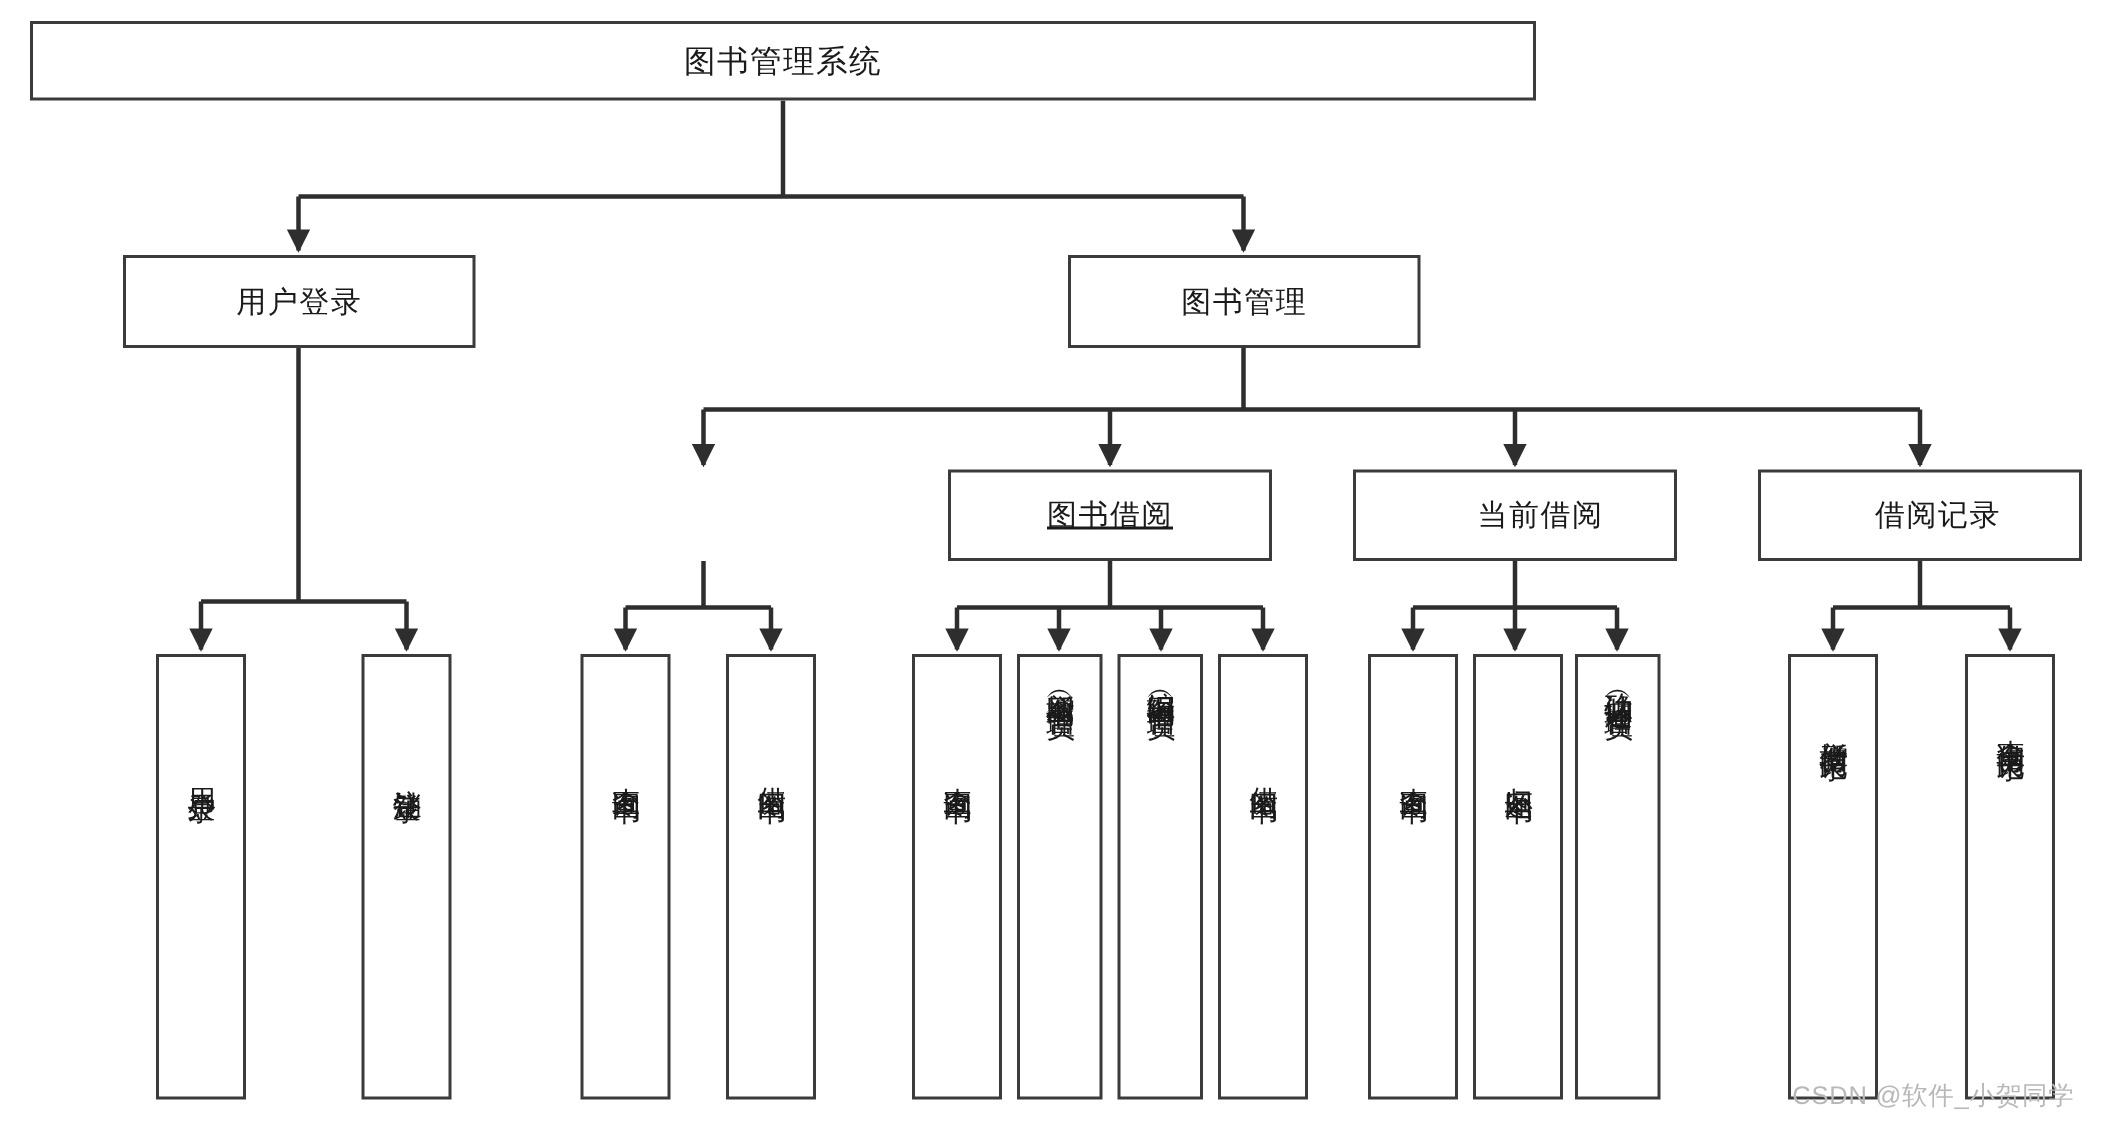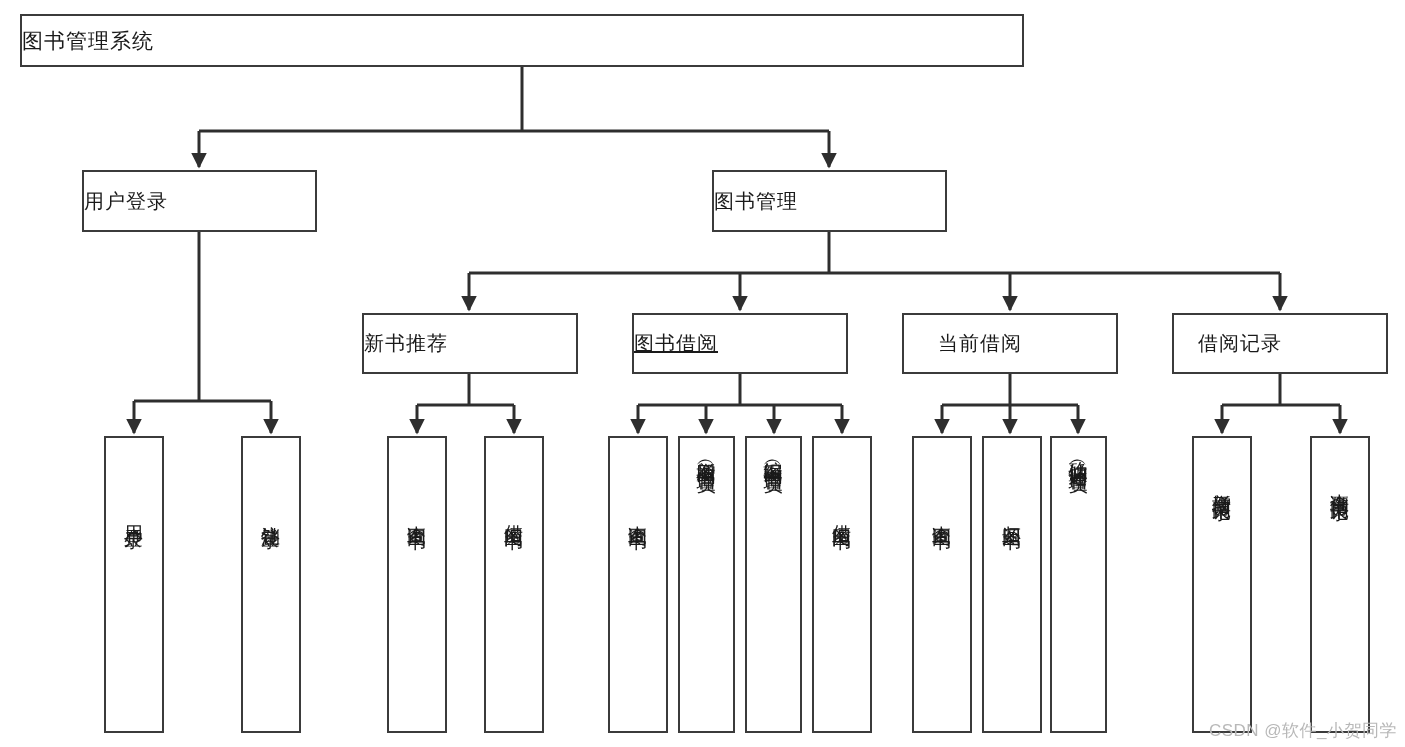--- a/index.html
+++ b/index.html
@@ -32,6 +32,7 @@
     border: 2px solid #3b3b3b;
     display: flex;
     align-items: center;
+    justify-content: center;
     color: #1a1a1a;
     z-index: 3;
   }

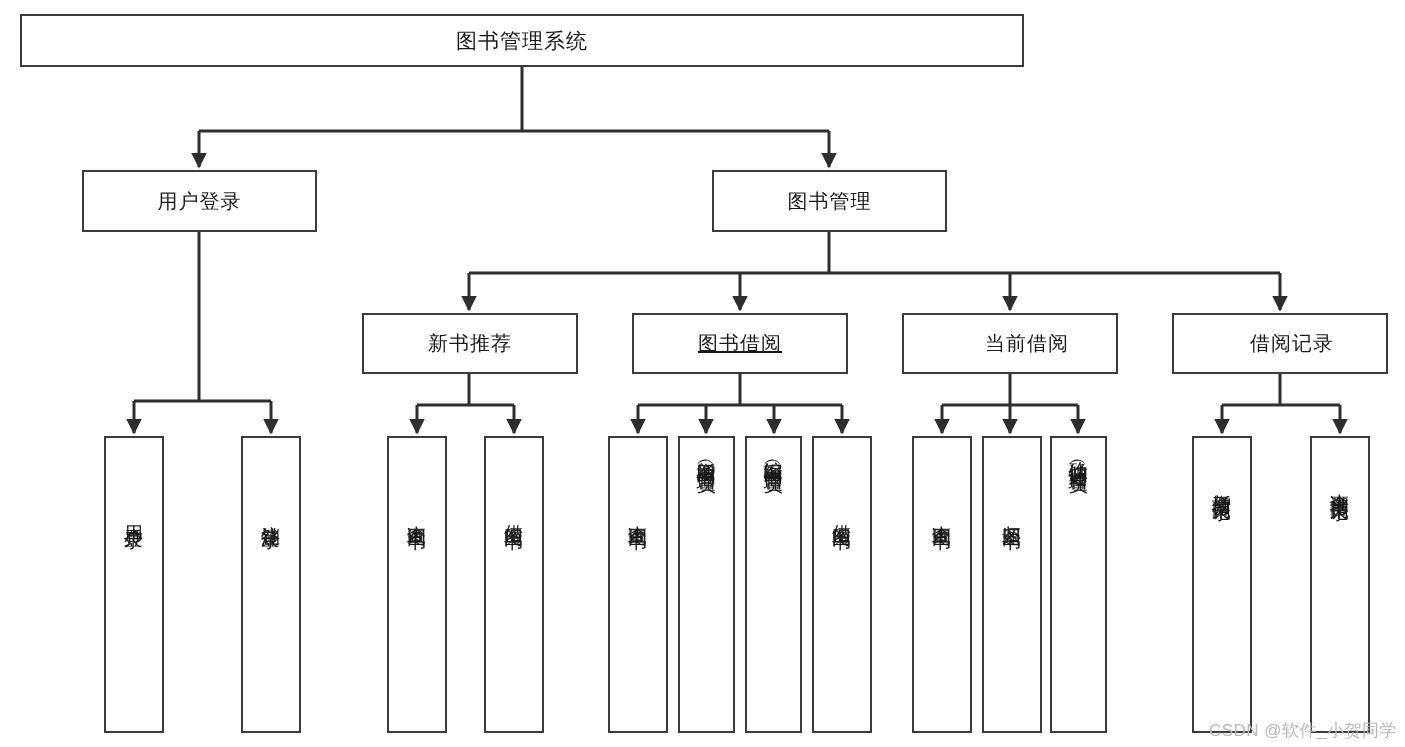--- a/index.html
+++ b/index.html
@@ -135,9 +135,6 @@
     <span class="hlabel">图书管理</span>
   </div>
 
-  <div class="node level2" style="left:362px; top:313px; width:216px; height:61px;">
-    <span class="hlabel">新书推荐</span>
-  </div>
   <div class="node level2" style="left:632px; top:313px; width:216px; height:61px;text-decoration:underline;">
     <span class="hlabel">图书借阅</span>
   </div>

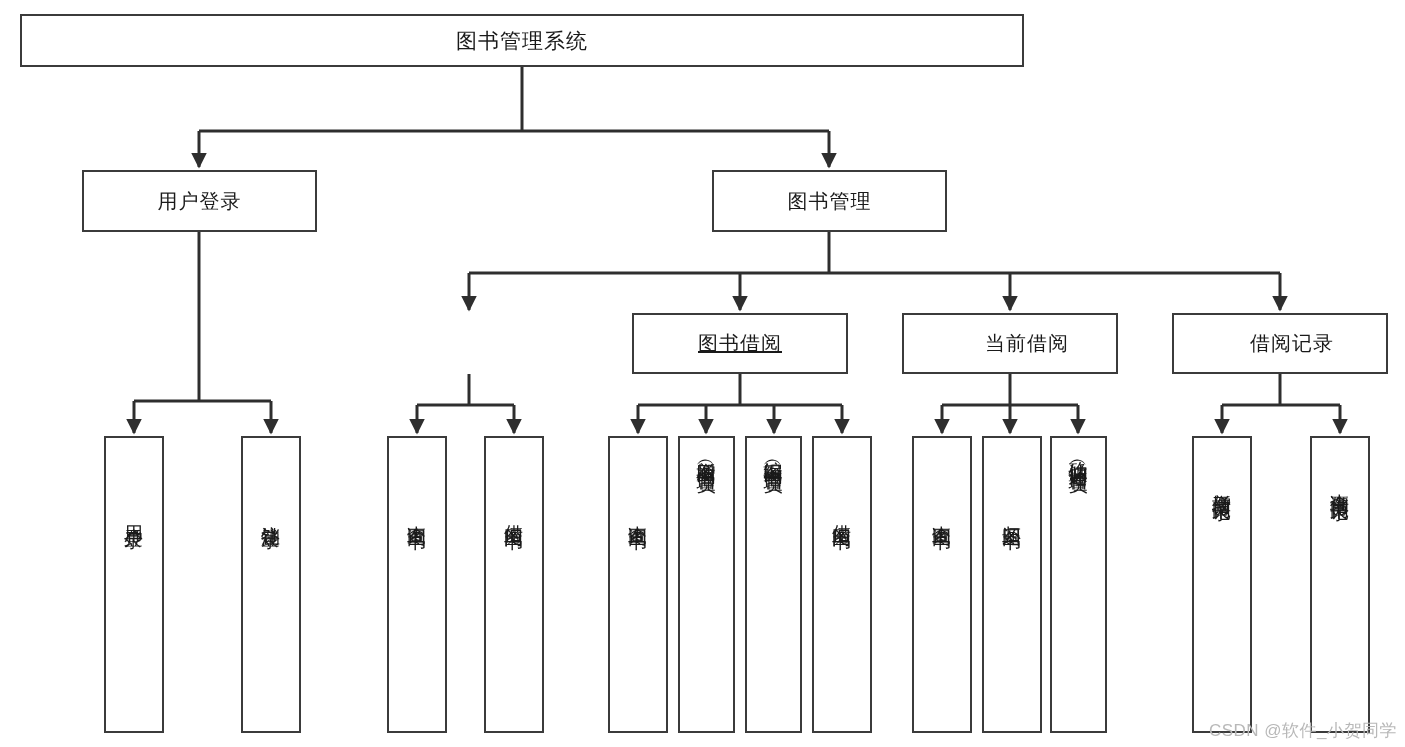--- a/index.html
+++ b/index.html
@@ -59,7 +59,7 @@
   }
   #watermark {
     position: absolute;
-    right: 8px;
+    right: 22px;
     bottom: 5px;
     font-size: 17px;
     color: #b8b8b8;

